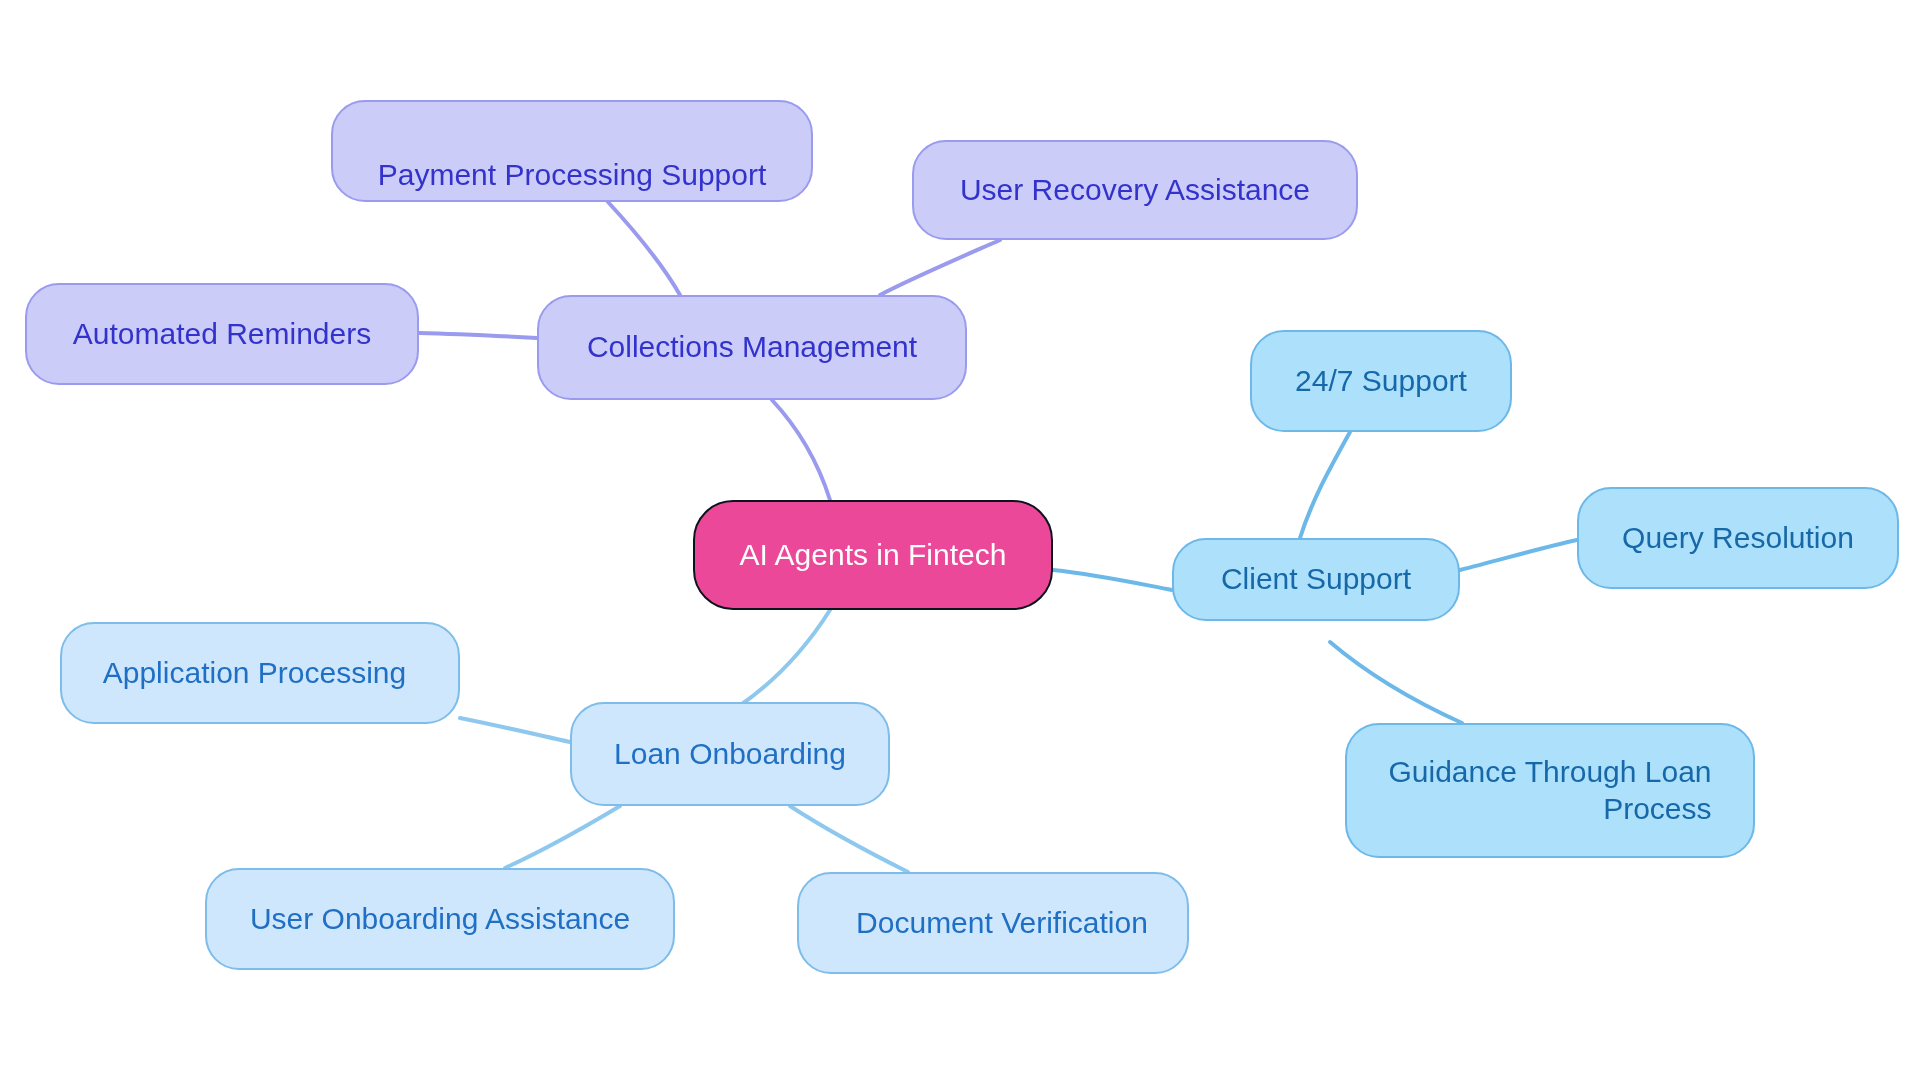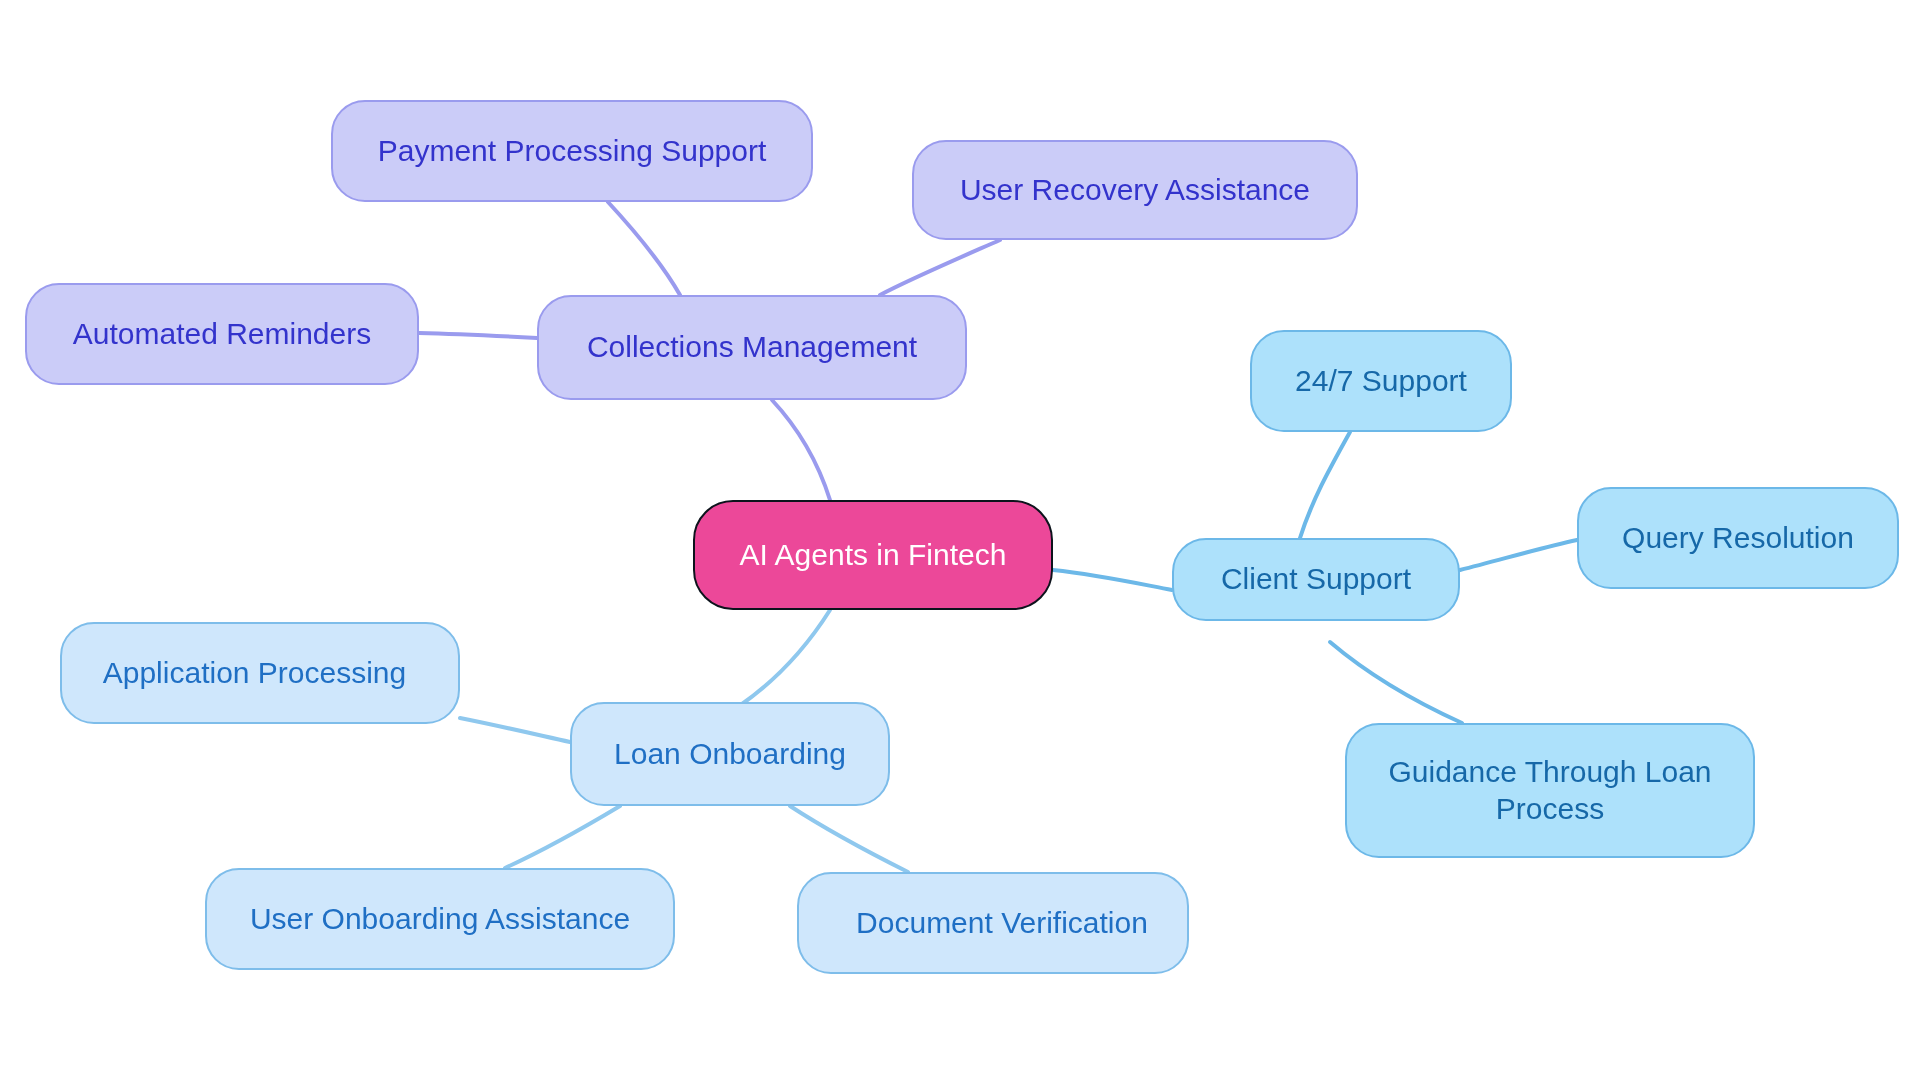--- a/index.html
+++ b/index.html
@@ -88,7 +88,7 @@
   <div id="node-layer">
       <div class="node root" style="left: 693px; top: 500px; width: 360px; height: 110px;"><span>AI Agents in Fintech</span></div>
       <div class="node purple" style="left: 537px; top: 295px; width: 430px; height: 105px;"><span>Collections Management</span></div>
-      <div class="node purple" style="left: 331px; top: 100px; width: 482px; height: 102px;"><span>Payment Processing Support</span></div>
+      <div class="node purple" style="left: 331px; top: 100px; width: 482px; height: 102px; align-items: flex-end;"><span>Payment Processing Support</span></div>
       <div class="node purple" style="left: 912px; top: 140px; width: 446px; height: 100px;"><span>User Recovery Assistance</span></div>
       <div class="node purple" style="left: 25px; top: 283px; width: 394px; height: 102px;"><span>Automated Reminders</span></div>
       <div class="node blue-dark" style="left: 1172px; top: 538px; width: 288px; height: 83px;"><span>Client Support</span></div>

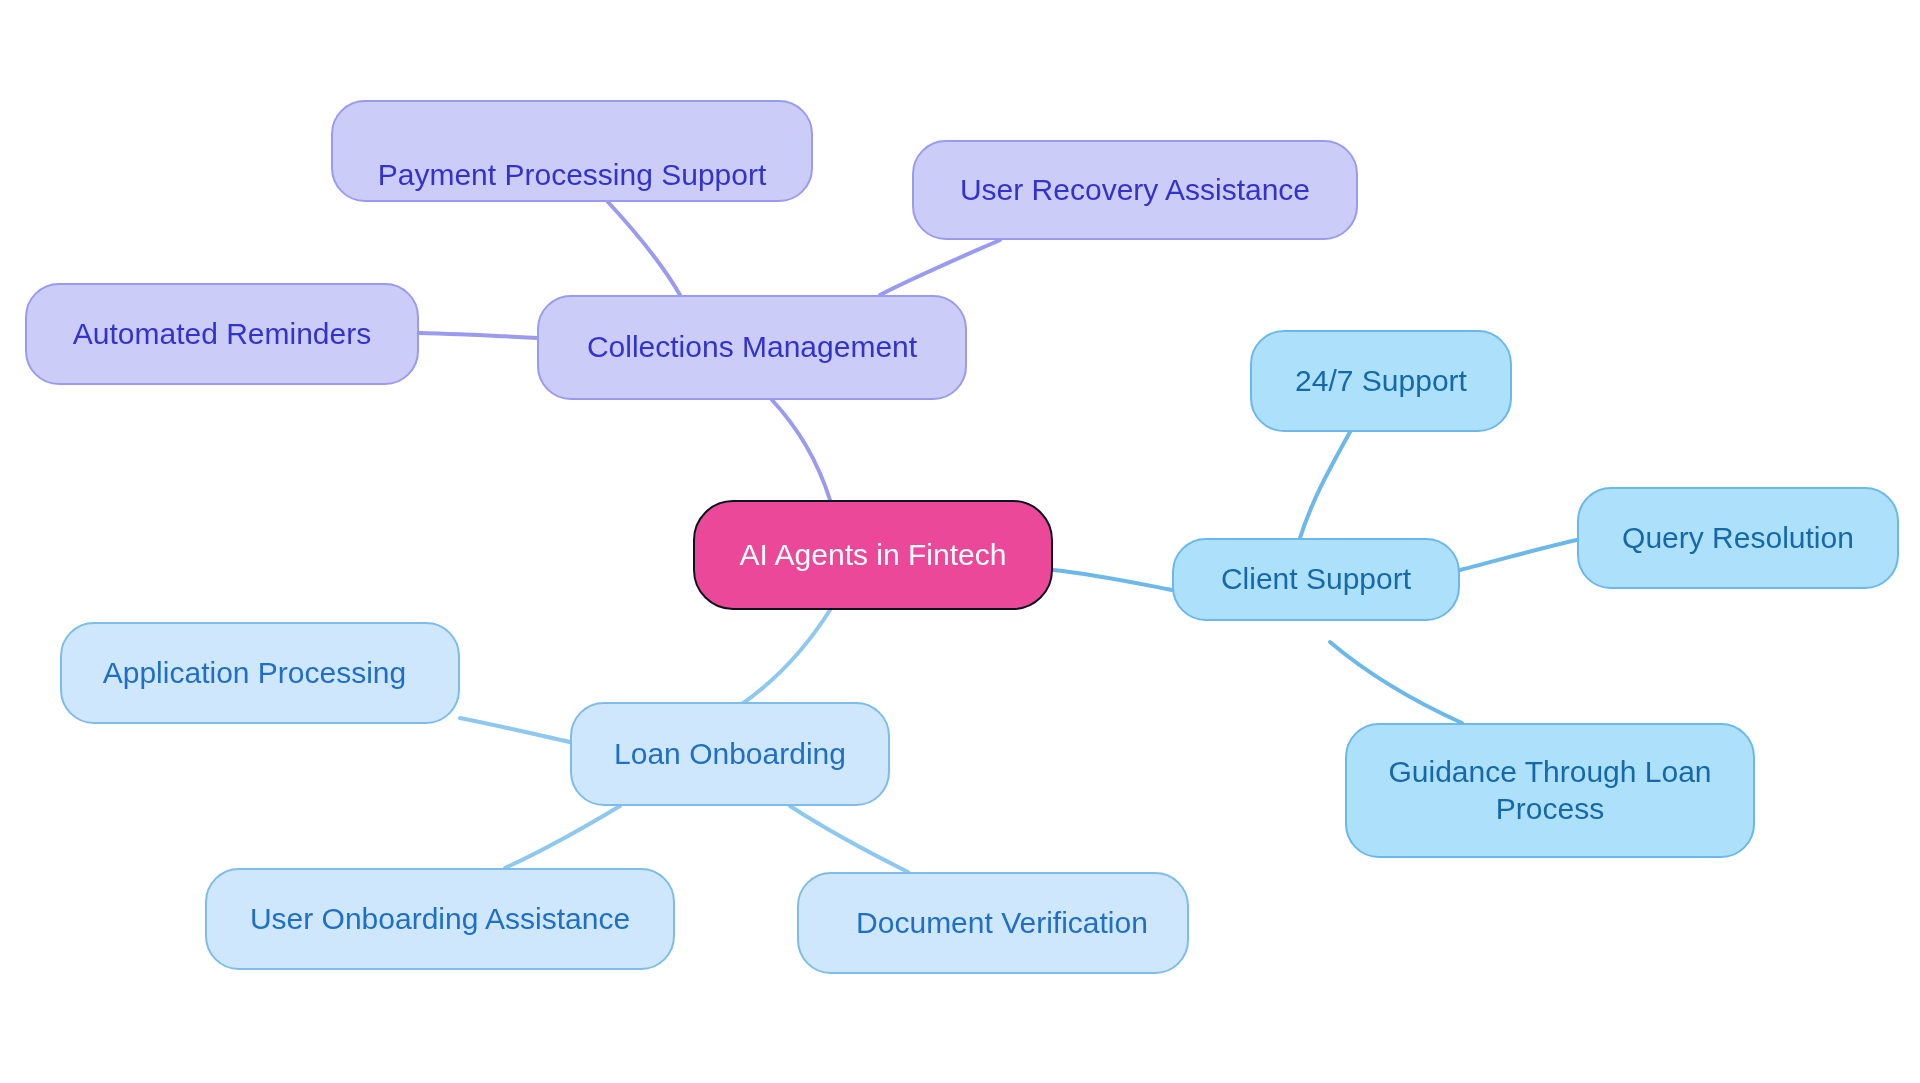--- a/index.html
+++ b/index.html
@@ -57,6 +57,7 @@
     border-color: #6cb8e8;
     color: #1668a8;
     font-size: 30px;
+    text-align: right;
   }
   .node.blue-light {
     background: #cfe7fc;

